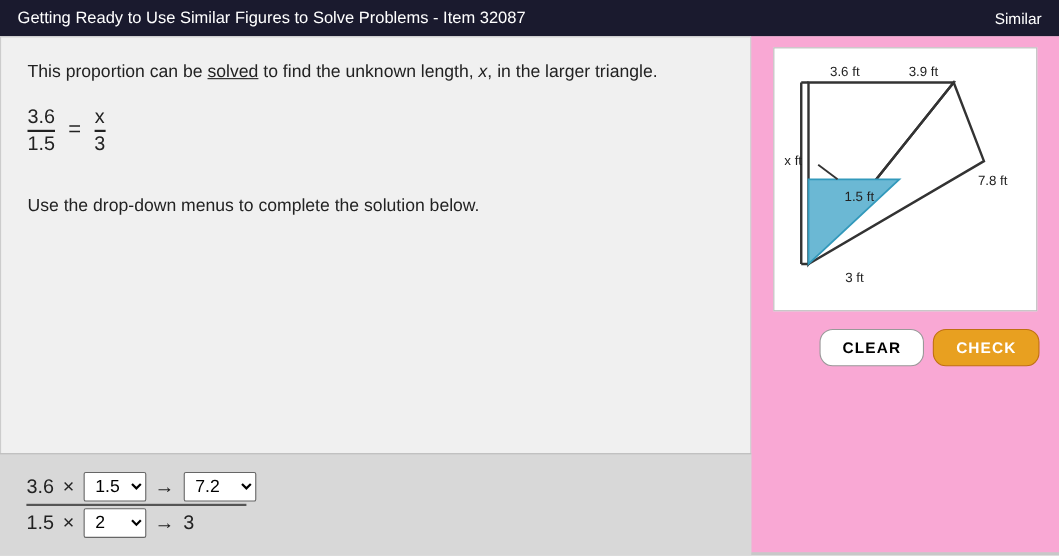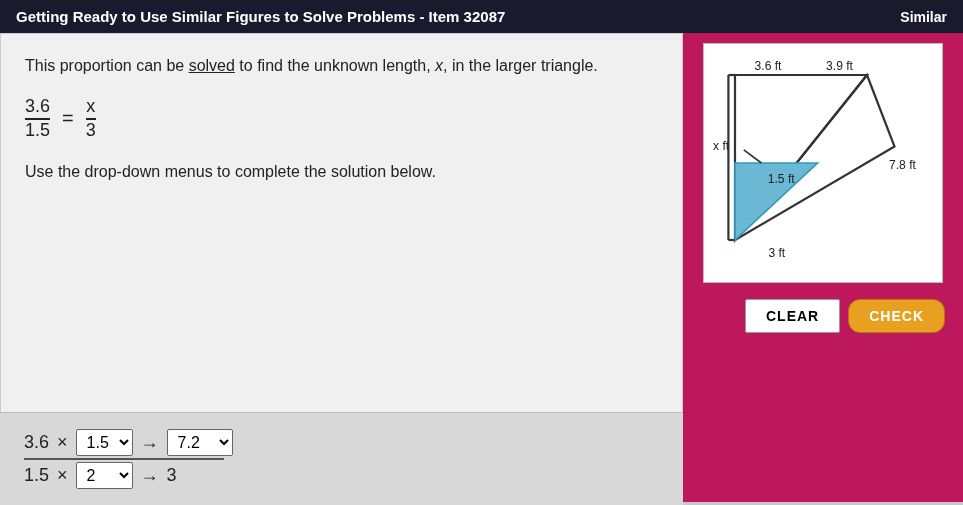--- a/index.html
+++ b/index.html
@@ -21,7 +21,7 @@
       justify-content: space-between;
       align-items: center;
       font-size: 15px;
-      font-weight: bold;
+      font-weight: normal;
     }
     .header-title {
       font-size: 15px;

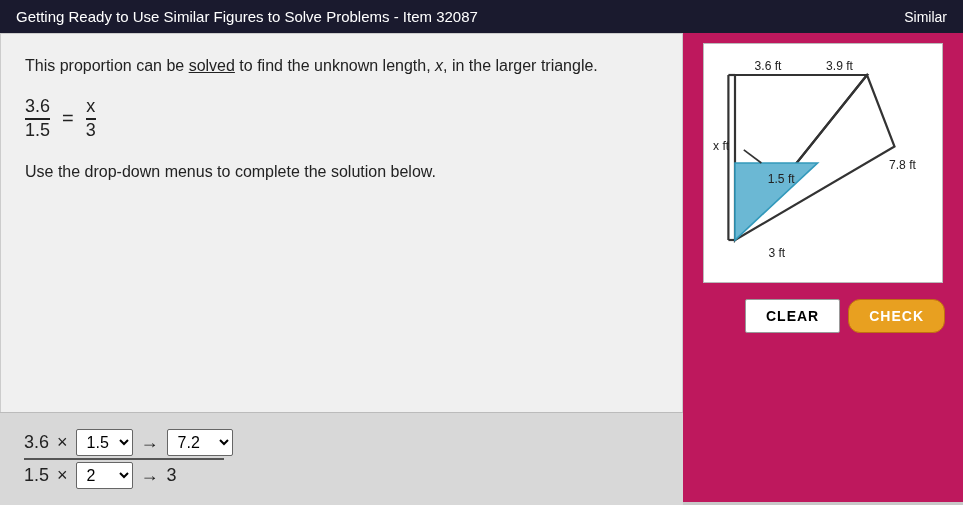--- a/index.html
+++ b/index.html
@@ -88,7 +88,7 @@
     
     .right-panel {
       width: 280px;
-      background: #be185d;
+      background: #f9a8d4;
       display: flex;
       flex-direction: column;
       align-items: center;

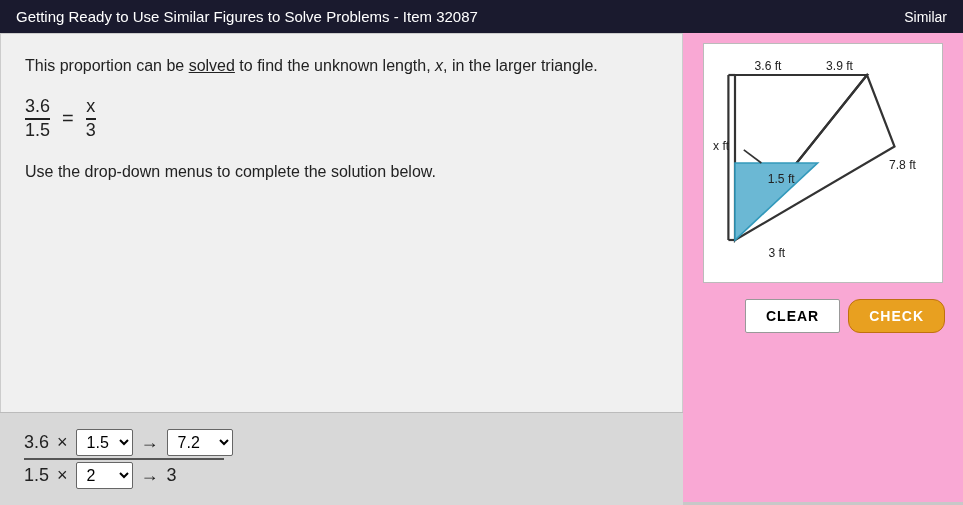--- a/index.html
+++ b/index.html
@@ -71,7 +71,7 @@
     .instruction-text {
       font-size: 16px;
       color: #222;
-      margin-top: 4px;
+      margin-top: 20px;
     }
 
     

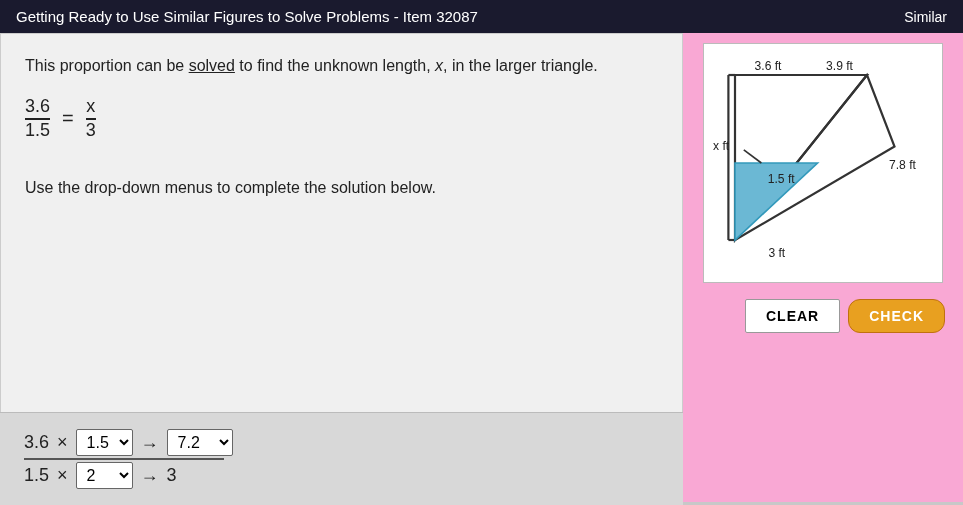--- a/index.html
+++ b/index.html
@@ -132,7 +132,7 @@
       font-weight: bold;
       cursor: pointer;
       letter-spacing: 1px;
-      border-radius: 2px;
+      border-radius: 12px;
     }
 
     .btn-check {

